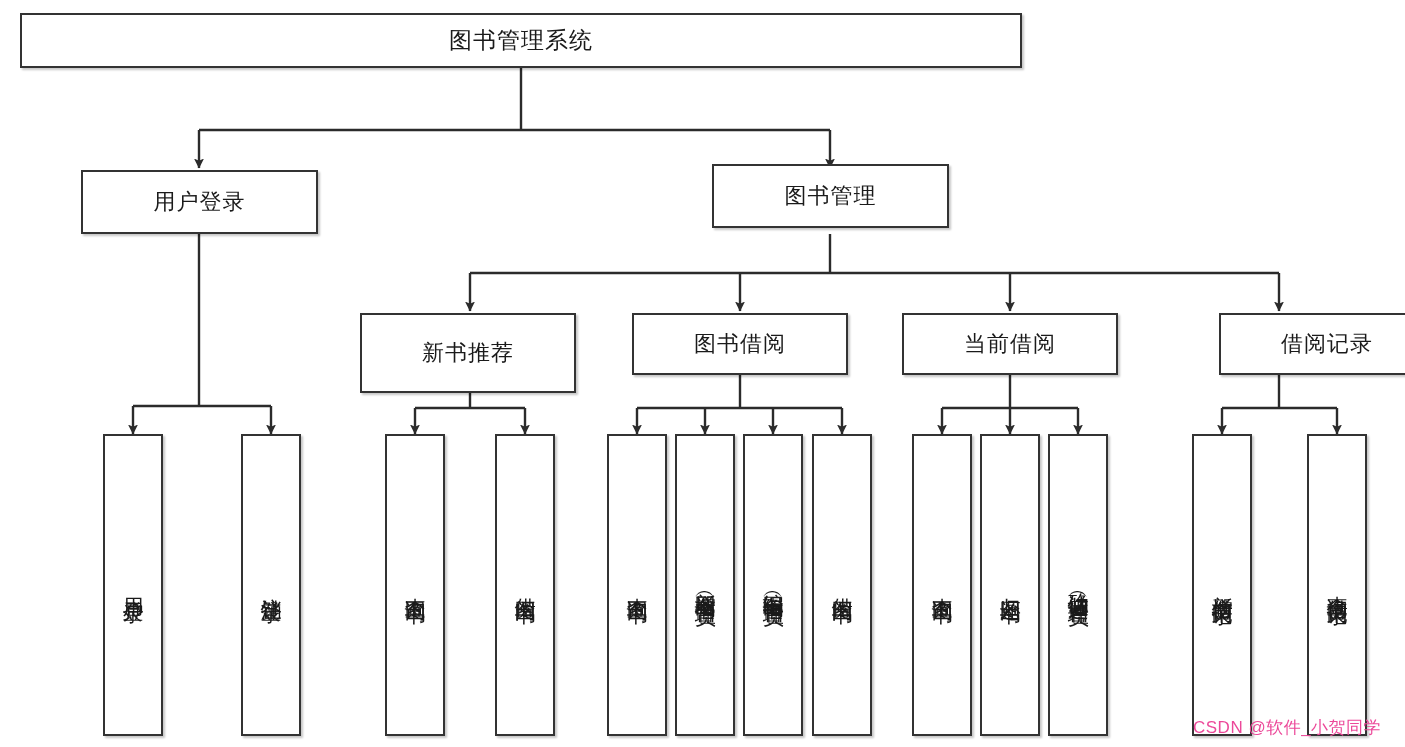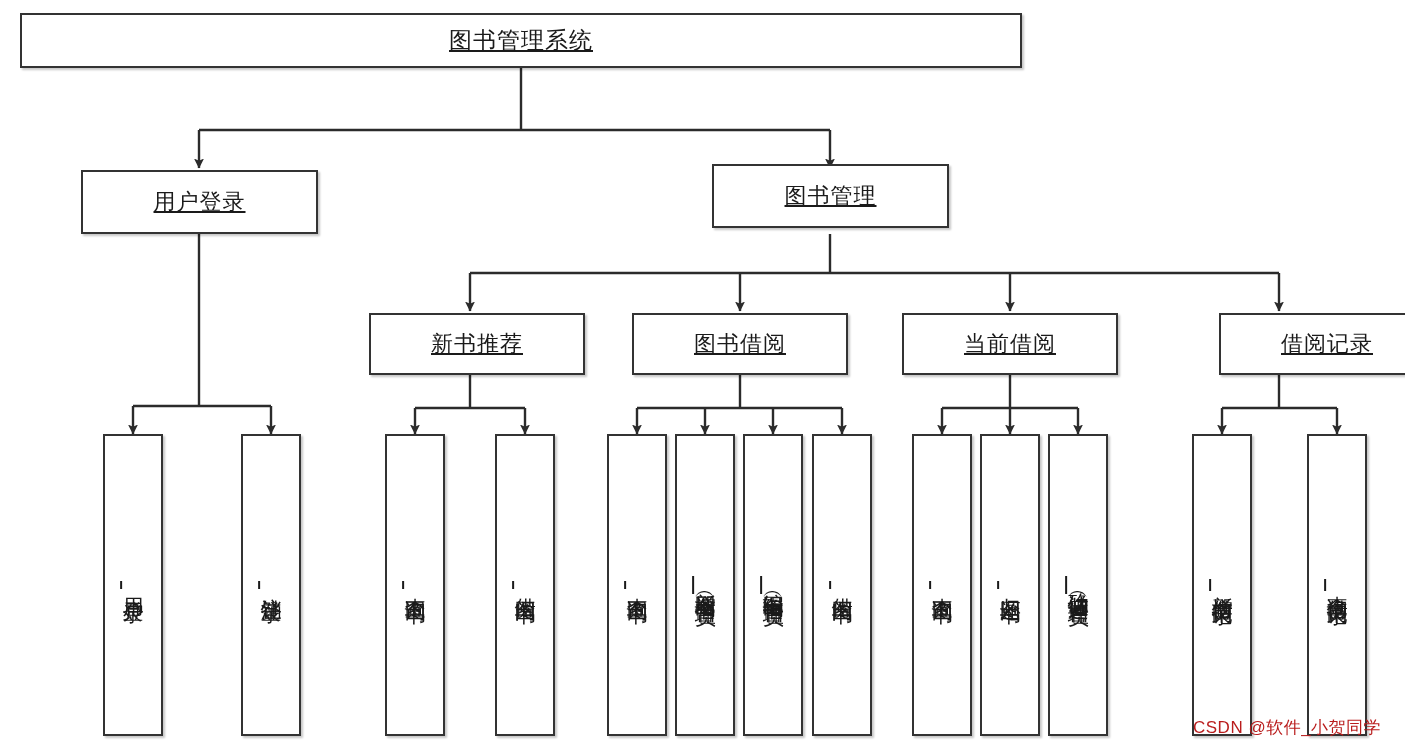--- a/index.html
+++ b/index.html
@@ -37,7 +37,6 @@
     justify-content: center;
     color: #1a1a1a;
     z-index: 2;
-    text-decoration: underline;
   }
   .node.horizontal {
     font-size: 22px;

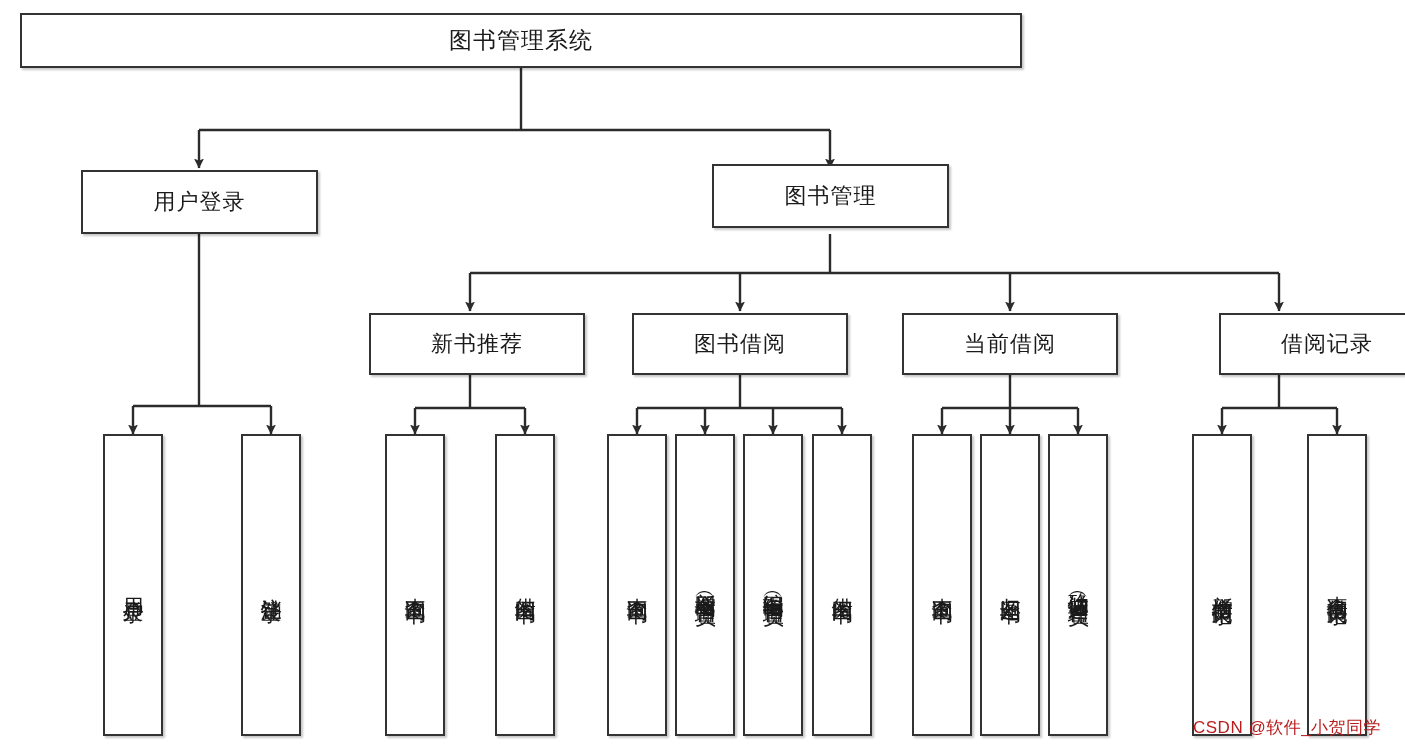--- a/index.html
+++ b/index.html
@@ -133,7 +133,7 @@
     <span>图书管理</span>
   </div>
 
-  <div class="node horizontal" style="left:369px; top:313px; width:216px; height:62px;">
+  <div class="node horizontal" style="left:360px; top:313px; width:216px; height:80px;">
     <span>新书推荐</span>
   </div>
   <div class="node horizontal" style="left:632px; top:313px; width:216px; height:62px;">

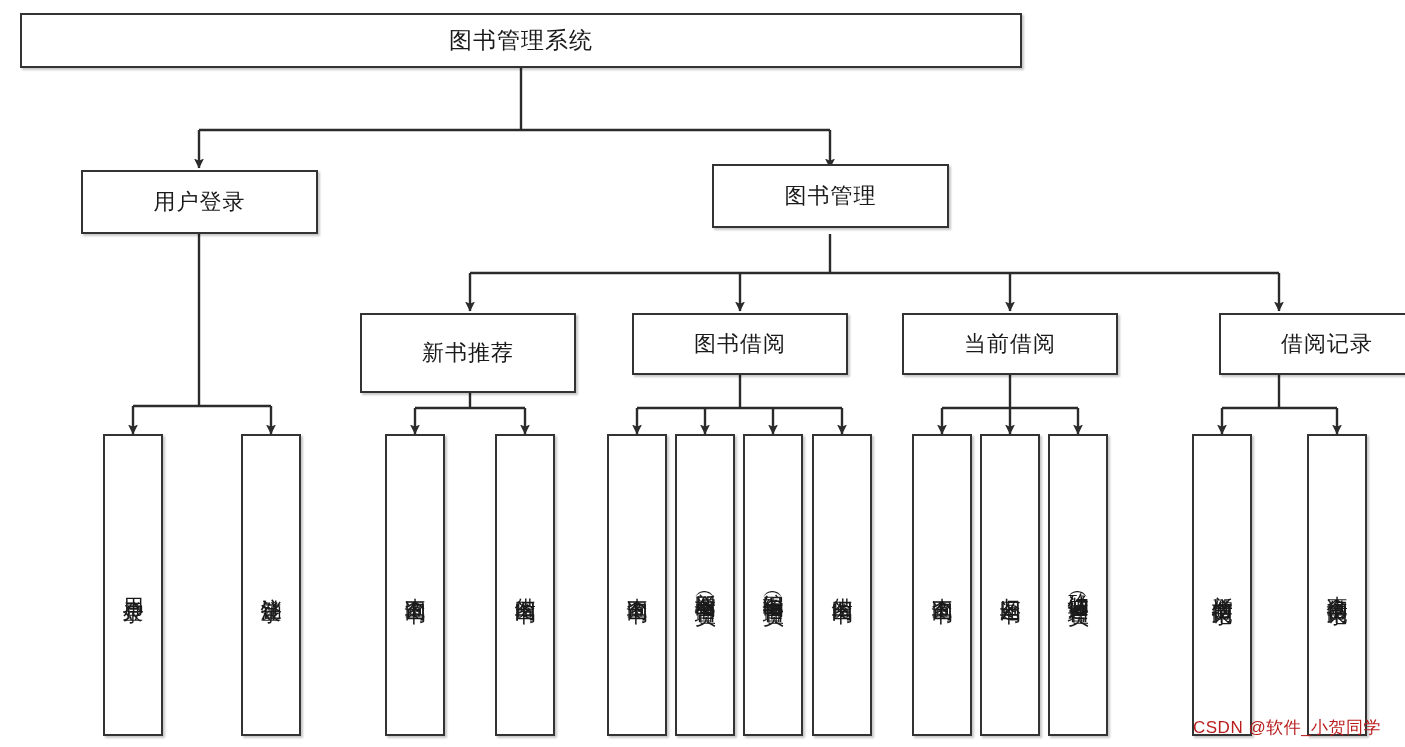--- a/index.html
+++ b/index.html
@@ -59,7 +59,7 @@
   .watermark {
     position: absolute;
     font-size: 17px;
-    color: #b91c1c;
+    color: #ec4899;
     white-space: nowrap;
     z-index: 5;
     letter-spacing: 0.5px;

